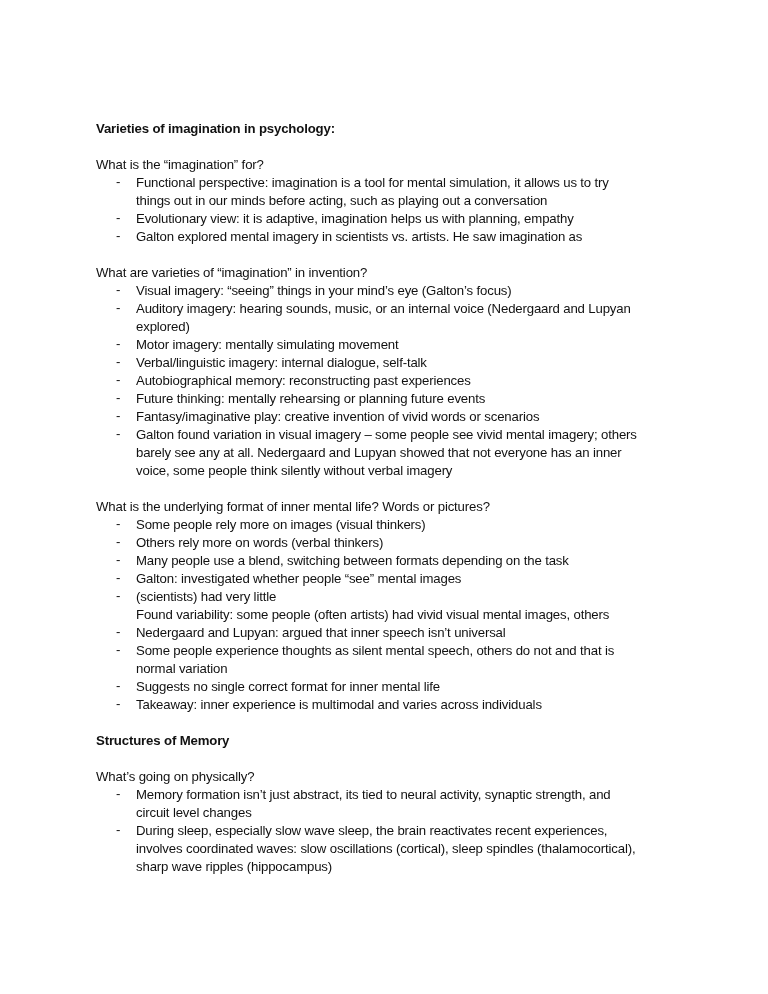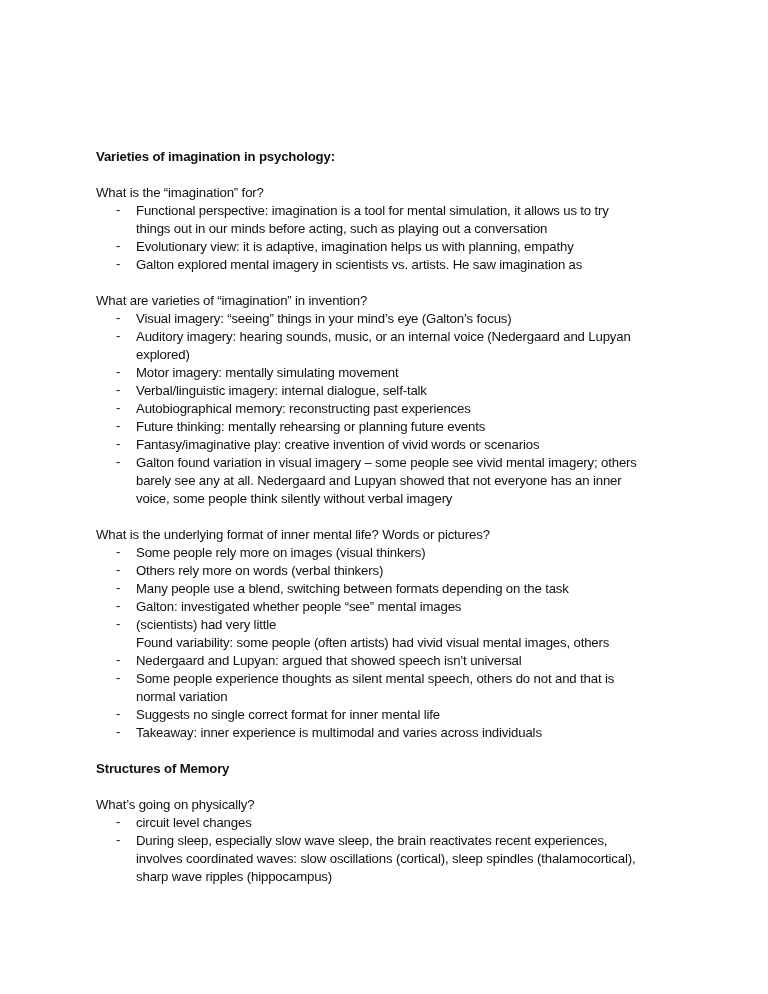--- a/index.html
+++ b/index.html
@@ -5,7 +5,7 @@
   html, body { margin: 0; padding: 0; background: #ffffff; }
   body { width: 768px; height: 994px; overflow: hidden; position: relative;
          font-family: "Liberation Sans", sans-serif; color: #111; font-size: 13.2px; letter-spacing: -0.15px; }
-  .page { position: absolute; left: 96px; top: 120px; width: 600px; margin-top: 28px; }
+  .page { position: absolute; left: 96px; top: 120px; width: 600px; }
   .line { height: 18px; line-height: 18px; white-space: nowrap; }
   .bold { font-weight: bold; }
   .gap { height: 18px; }

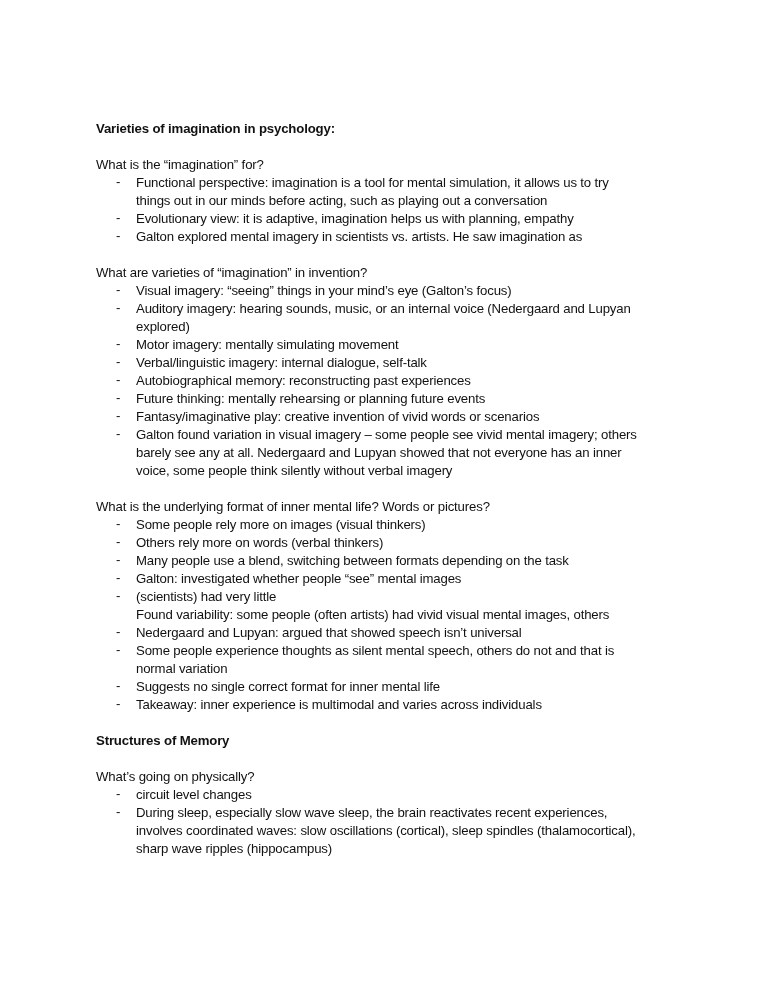--- a/index.html
+++ b/index.html
@@ -99,7 +99,7 @@
       </div>
       <div class="bullet">
         <span class="dash">-</span>
-        <div class="line">Nedergaard and Lupyan: argued that showed speech isn’t universal</div>
+        <div class="line">Nedergaard and Lupyan: argued that inner speech isn’t universal</div>
       </div>
       <div class="bullet">
         <span class="dash">-</span>

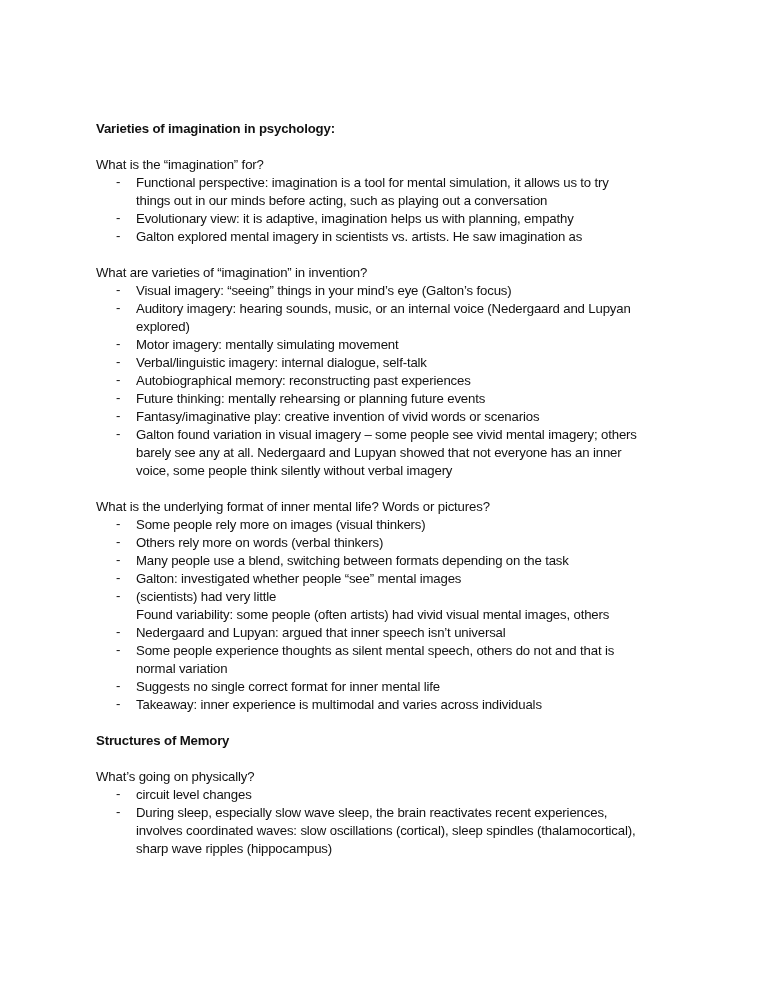--- a/index.html
+++ b/index.html
@@ -122,6 +122,7 @@
     <div>
       <div class="bullet">
         <span class="dash">-</span>
+        <div class="line">Memory formation isn’t just abstract, its tied to neural activity, synaptic strength, and</div>
         <div class="line">circuit level changes</div>
       </div>
       <div class="bullet">

